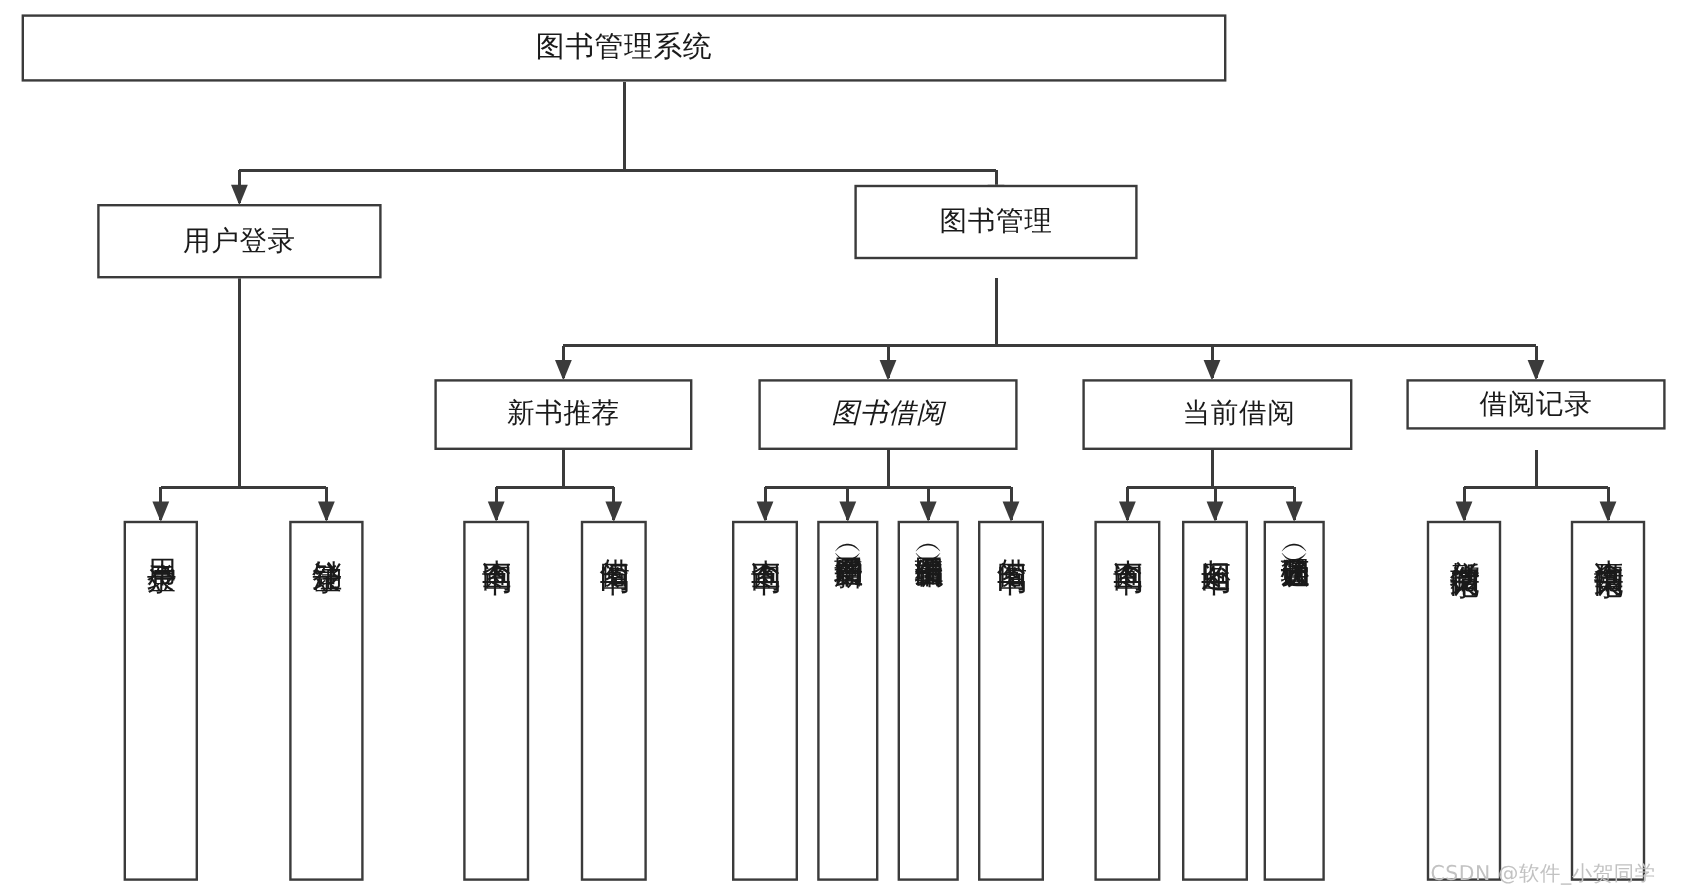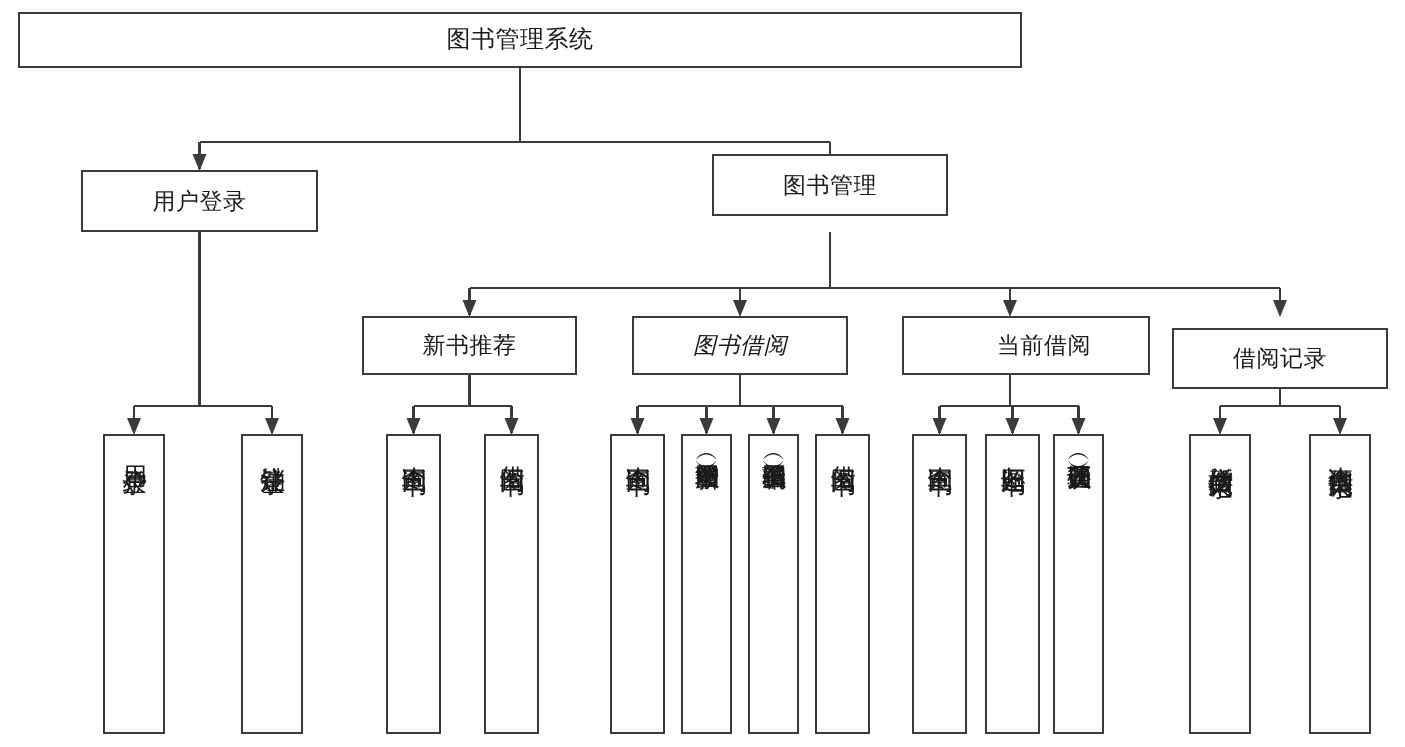--- a/index.html
+++ b/index.html
@@ -151,7 +151,7 @@
       <div class="node horiz" style="left: 632px; top: 316px; width: 216px; height: 59px; font-style: italic;">
         <span class="label">图书借阅</span>
       </div>
-      <div class="node horiz" style="left: 902px; top: 316px; width: 248px; height: 59px; padding-left: 36px;">
+      <div class="node horiz" style="left: 902px; top: 316px; width: 225px; height: 59px; padding-left: 36px;">
         <span class="label">当前借阅</span>
       </div>
       <div class="node horiz" style="left: 1172px; top: 328px; width: 216px; height: 61px;">

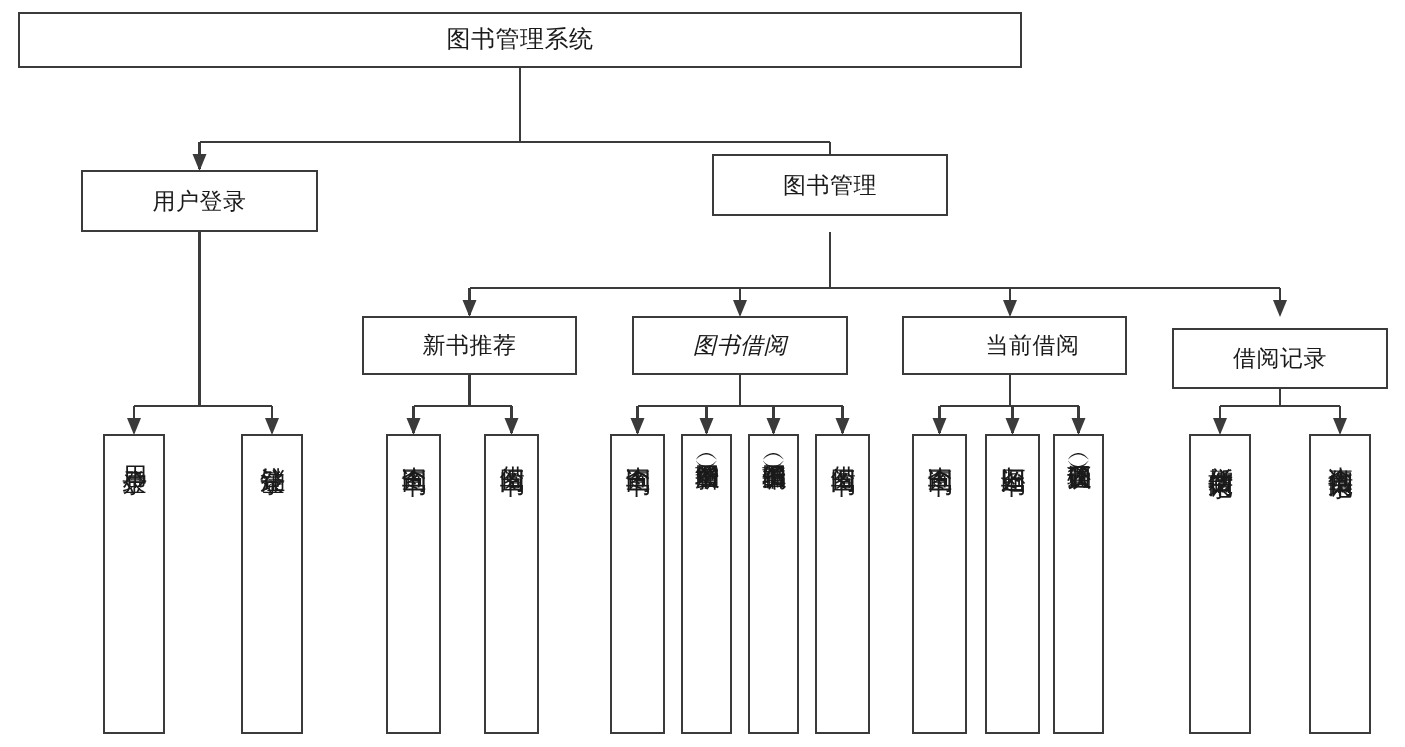--- a/index.html
+++ b/index.html
@@ -154,7 +154,7 @@
       <div class="node horiz" style="left: 902px; top: 316px; width: 225px; height: 59px; padding-left: 36px;">
         <span class="label">当前借阅</span>
       </div>
-      <div class="node horiz" style="left: 1172px; top: 328px; width: 216px; height: 61px;">
+      <div class="node horiz" style="left: 1172px; top: 316px; width: 216px; height: 42px;">
         <span class="label">借阅记录</span>
       </div>
       <div class="node vert" style="left: 103px; top: 434px; width: 62px; height: 300px;">

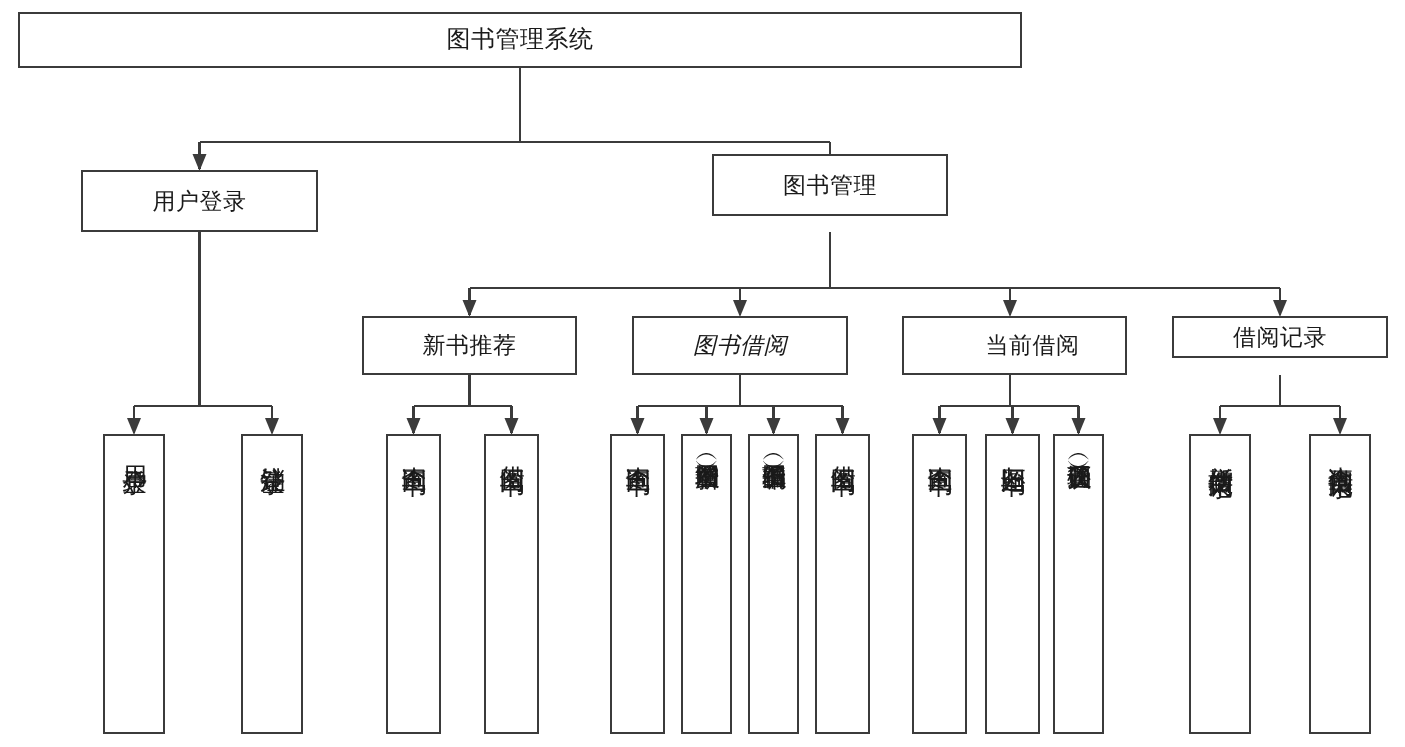--- a/index.html
+++ b/index.html
@@ -197,6 +197,7 @@
         <span class="label">查询借阅记录</span>
       </div>
     </div>
+  <div class="watermark" style="left: 1192px; top: 716px;">CSDN @软件_小贺同学</div>
 </div>
 
 </body></html>

